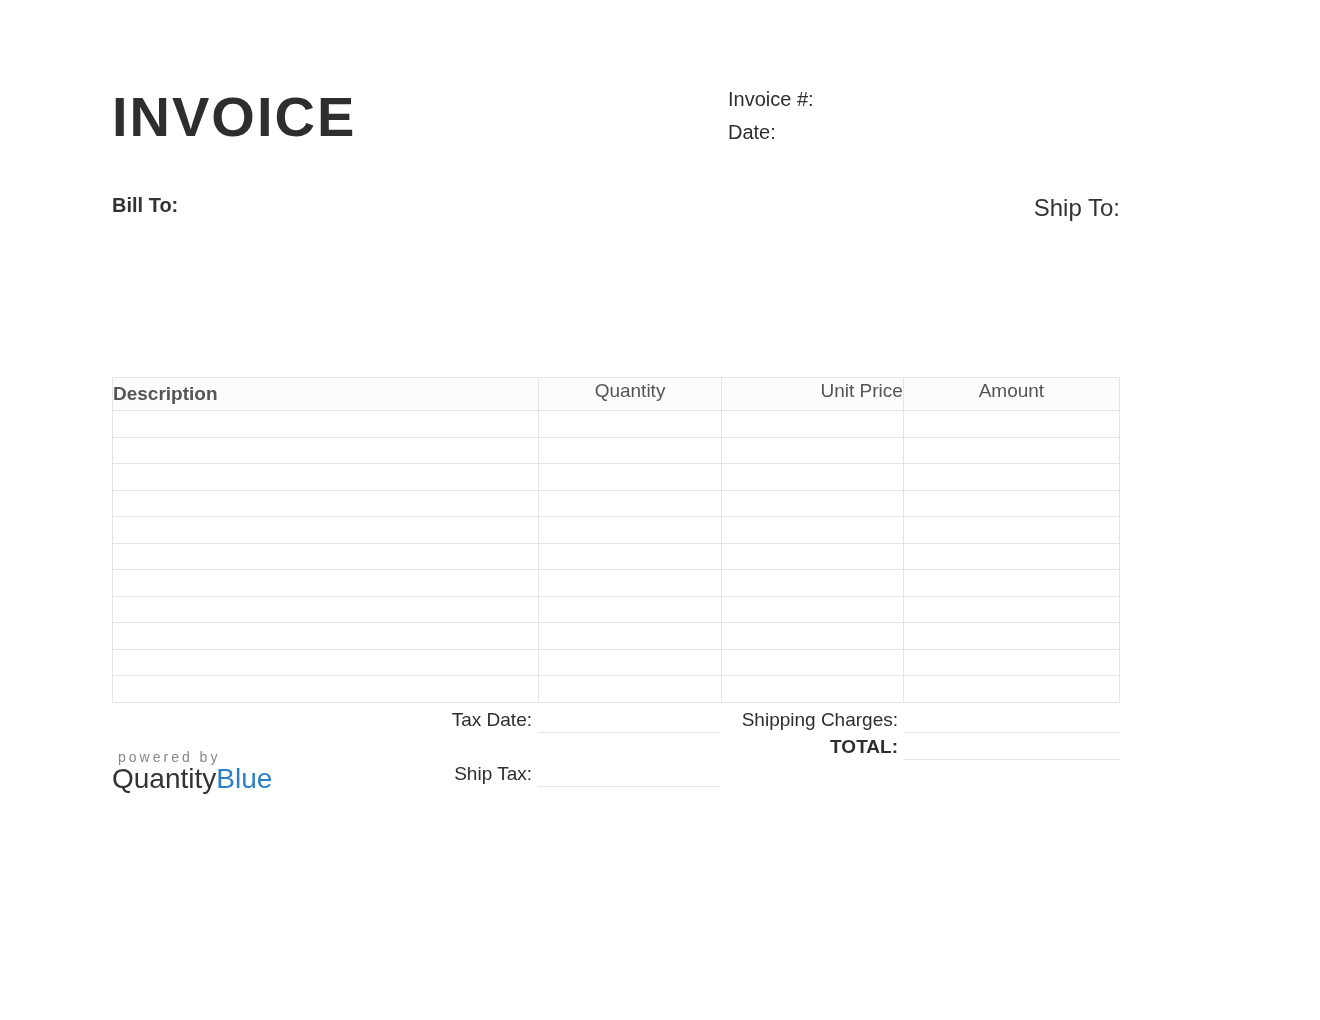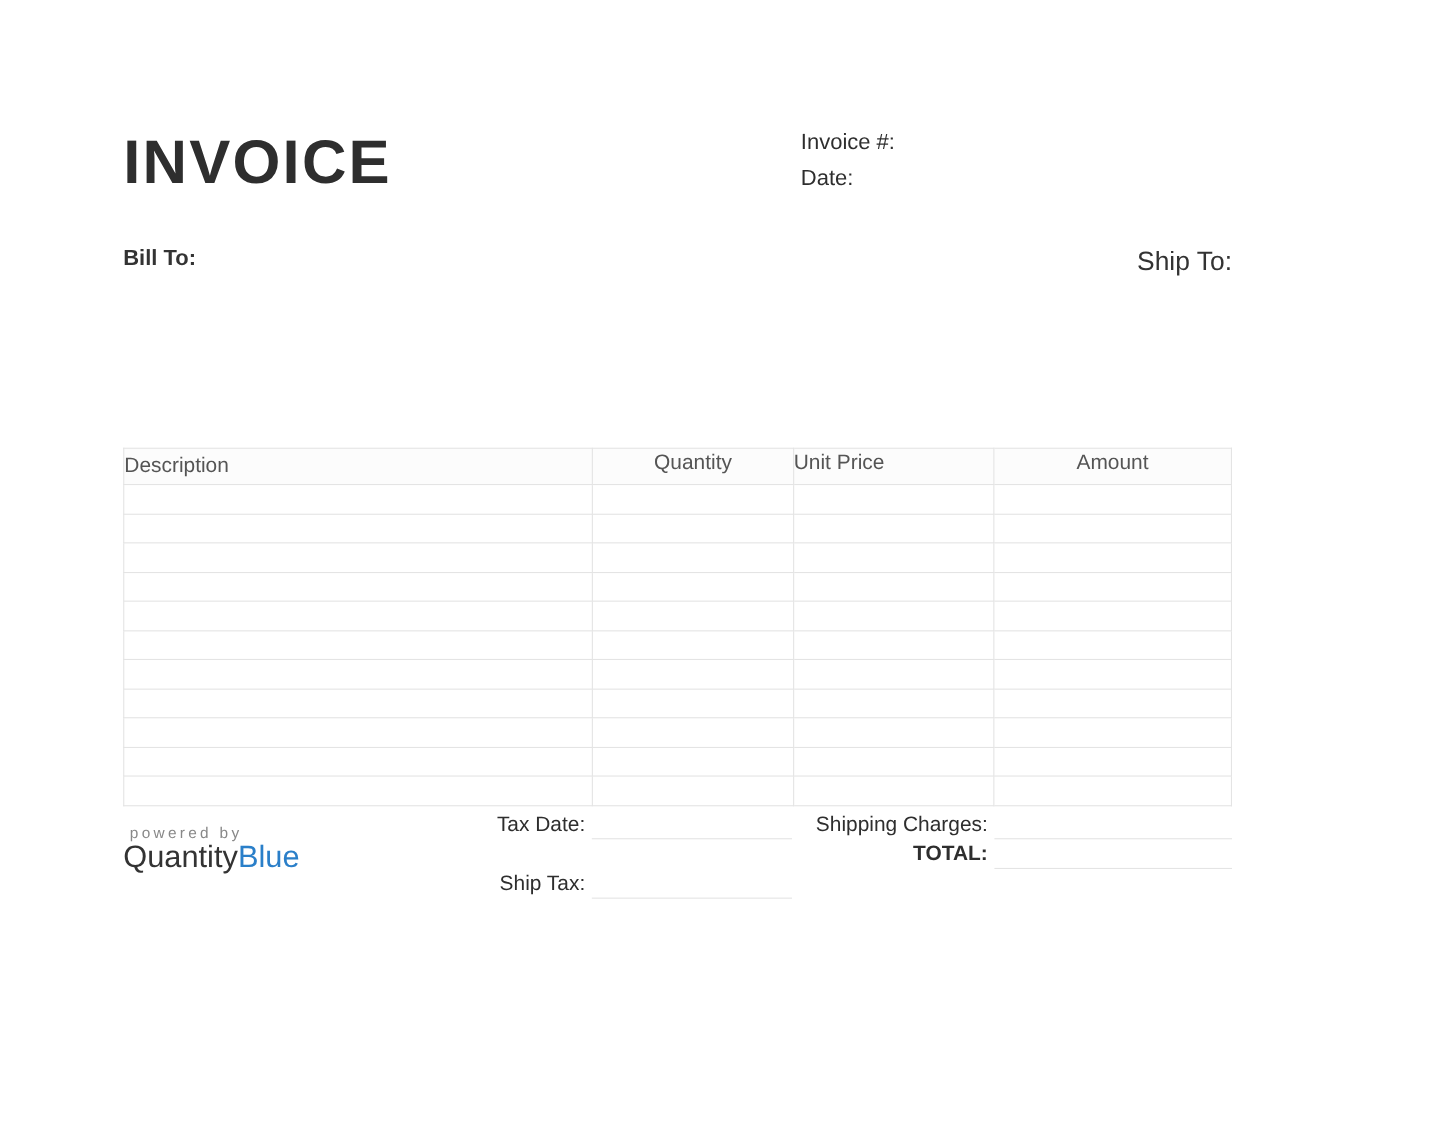--- a/index.html
+++ b/index.html
@@ -19,7 +19,7 @@
     }
     .header-row {
       display: flex;
-      margin-top: 114px;
+      margin-top: 84px;
     }
     .title {
       font-size: 56px;

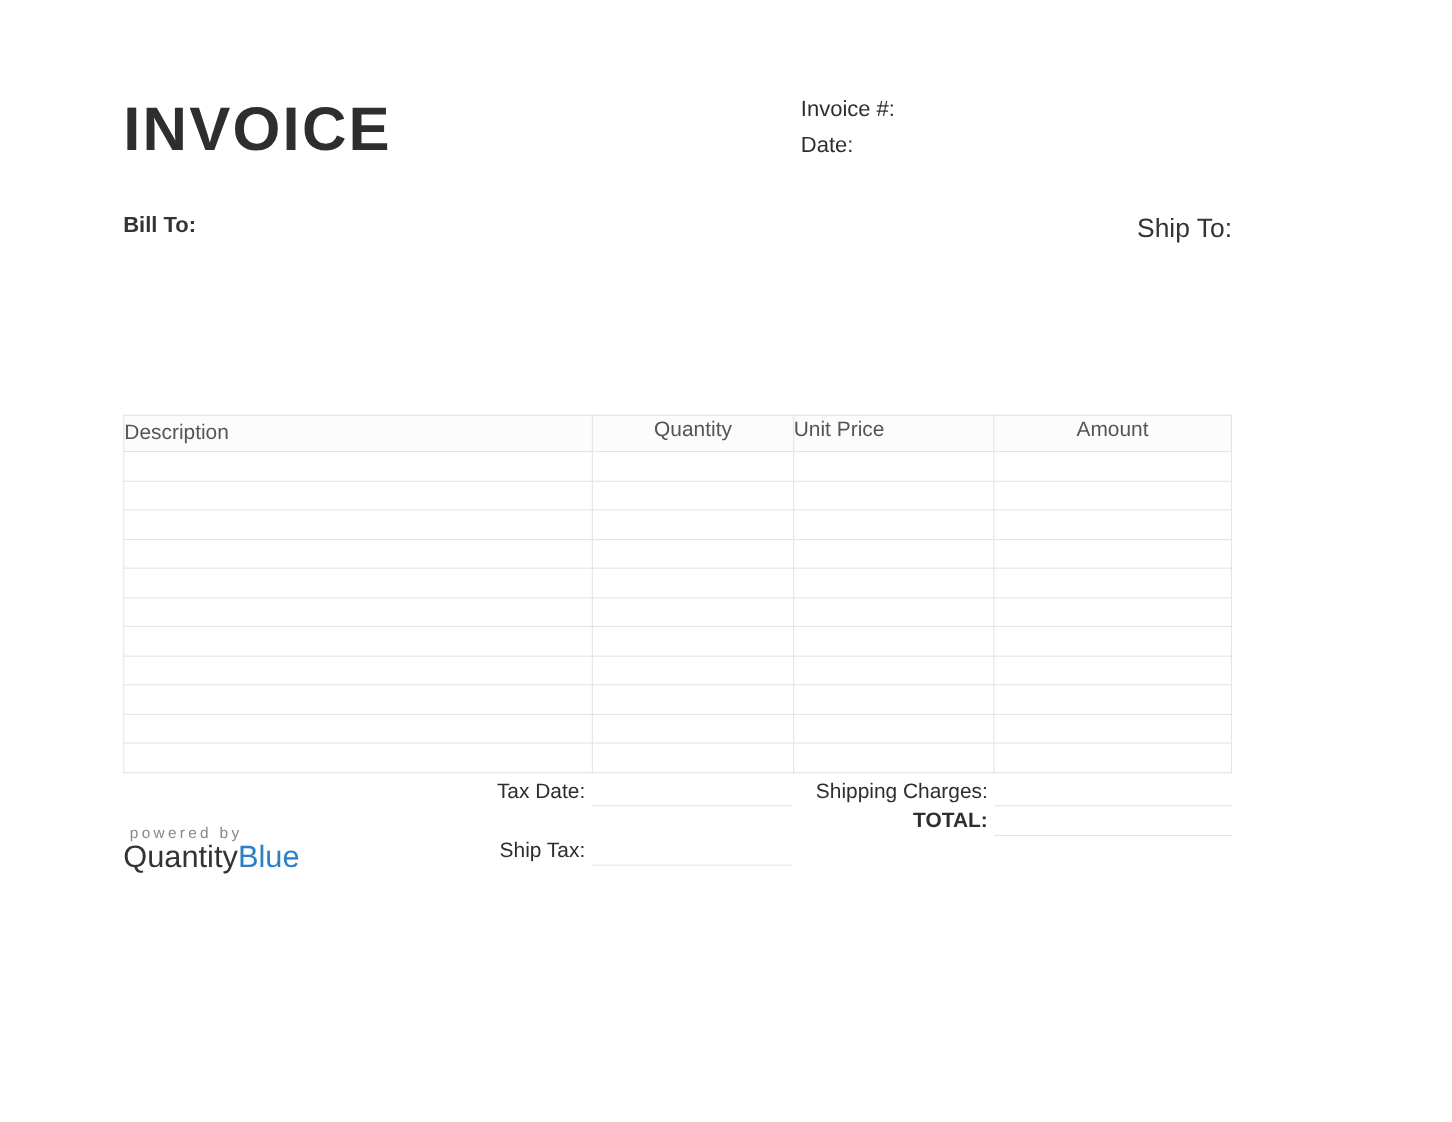--- a/index.html
+++ b/index.html
@@ -66,7 +66,7 @@
       height: 33px;
       background: #fcfcfc;
     }
-    table.items th.desc { width: 426px; text-align: left; padding-left: 0; }
+    table.items th.desc { width: 426px; text-align: left; padding-left: 0; font-weight: bold; }
     table.items th.qty { width: 182px; text-align: center; padding-bottom: 6px;}
     table.items th.unit { width: 182px; text-align: left; padding-bottom: 6px;}
     table.items th.amt { width: 216px; text-align: center; padding-bottom: 6px;}

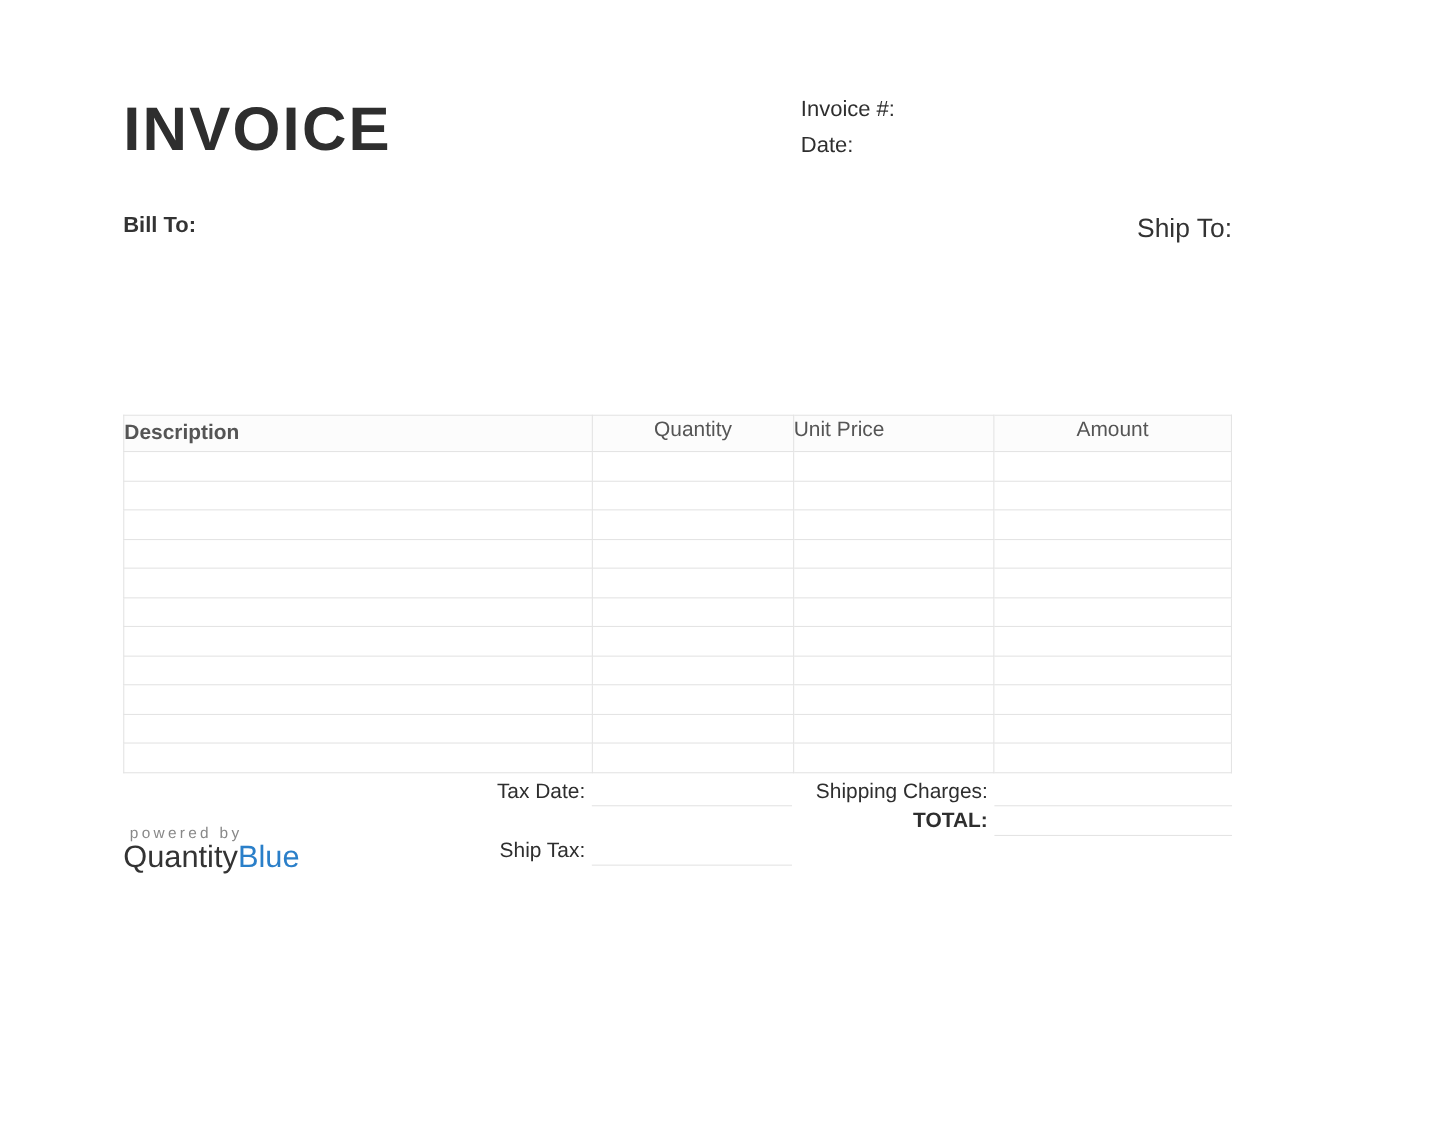--- a/index.html
+++ b/index.html
@@ -68,7 +68,7 @@
     }
     table.items th.desc { width: 426px; text-align: left; padding-left: 0; font-weight: bold; }
     table.items th.qty { width: 182px; text-align: center; padding-bottom: 6px;}
-    table.items th.unit { width: 182px; text-align: left; padding-bottom: 6px;}
+    table.items th.unit { width: 182px; text-align: right; padding-bottom: 6px;}
     table.items th.amt { width: 216px; text-align: center; padding-bottom: 6px;}
     .totals {
       display: flex;

